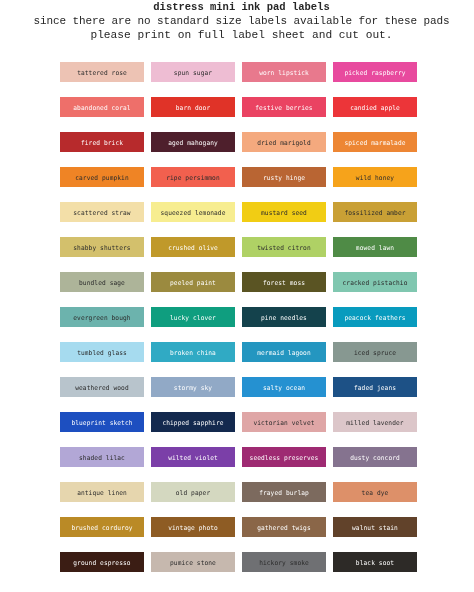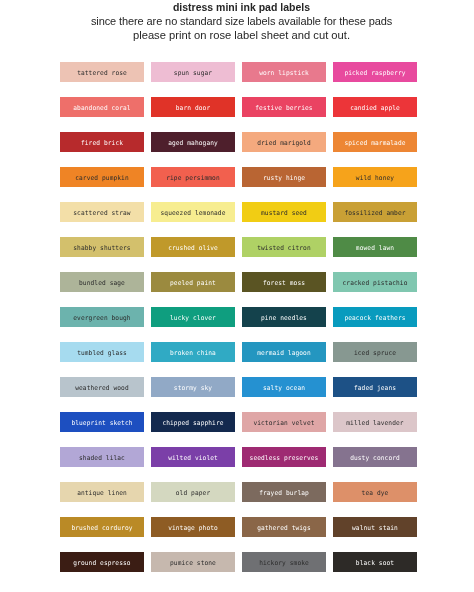--- a/index.html
+++ b/index.html
@@ -24,7 +24,7 @@
   .hline {
     display: block;
     white-space: nowrap;
-    font-family: Liberation Sans, sans-serif;
+    font-family: Liberation Mono, monospace;
     color: #262626;
     letter-spacing: 0px;
     margin-left: 9px;

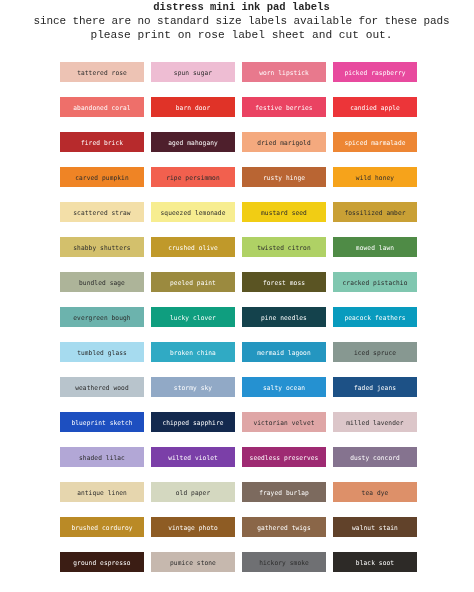--- a/index.html
+++ b/index.html
@@ -84,7 +84,7 @@
 <div id="header">
   <span class="hline l1">distress mini ink pad labels</span>
   <span class="hline l2">since there are no standard size labels available for these pads</span>
-  <span class="hline l3">please print on rose label sheet and cut out.</span>
+  <span class="hline l3">please print on full label sheet and cut out.</span>
 </div>
 
 <div id="swatch-grid">

